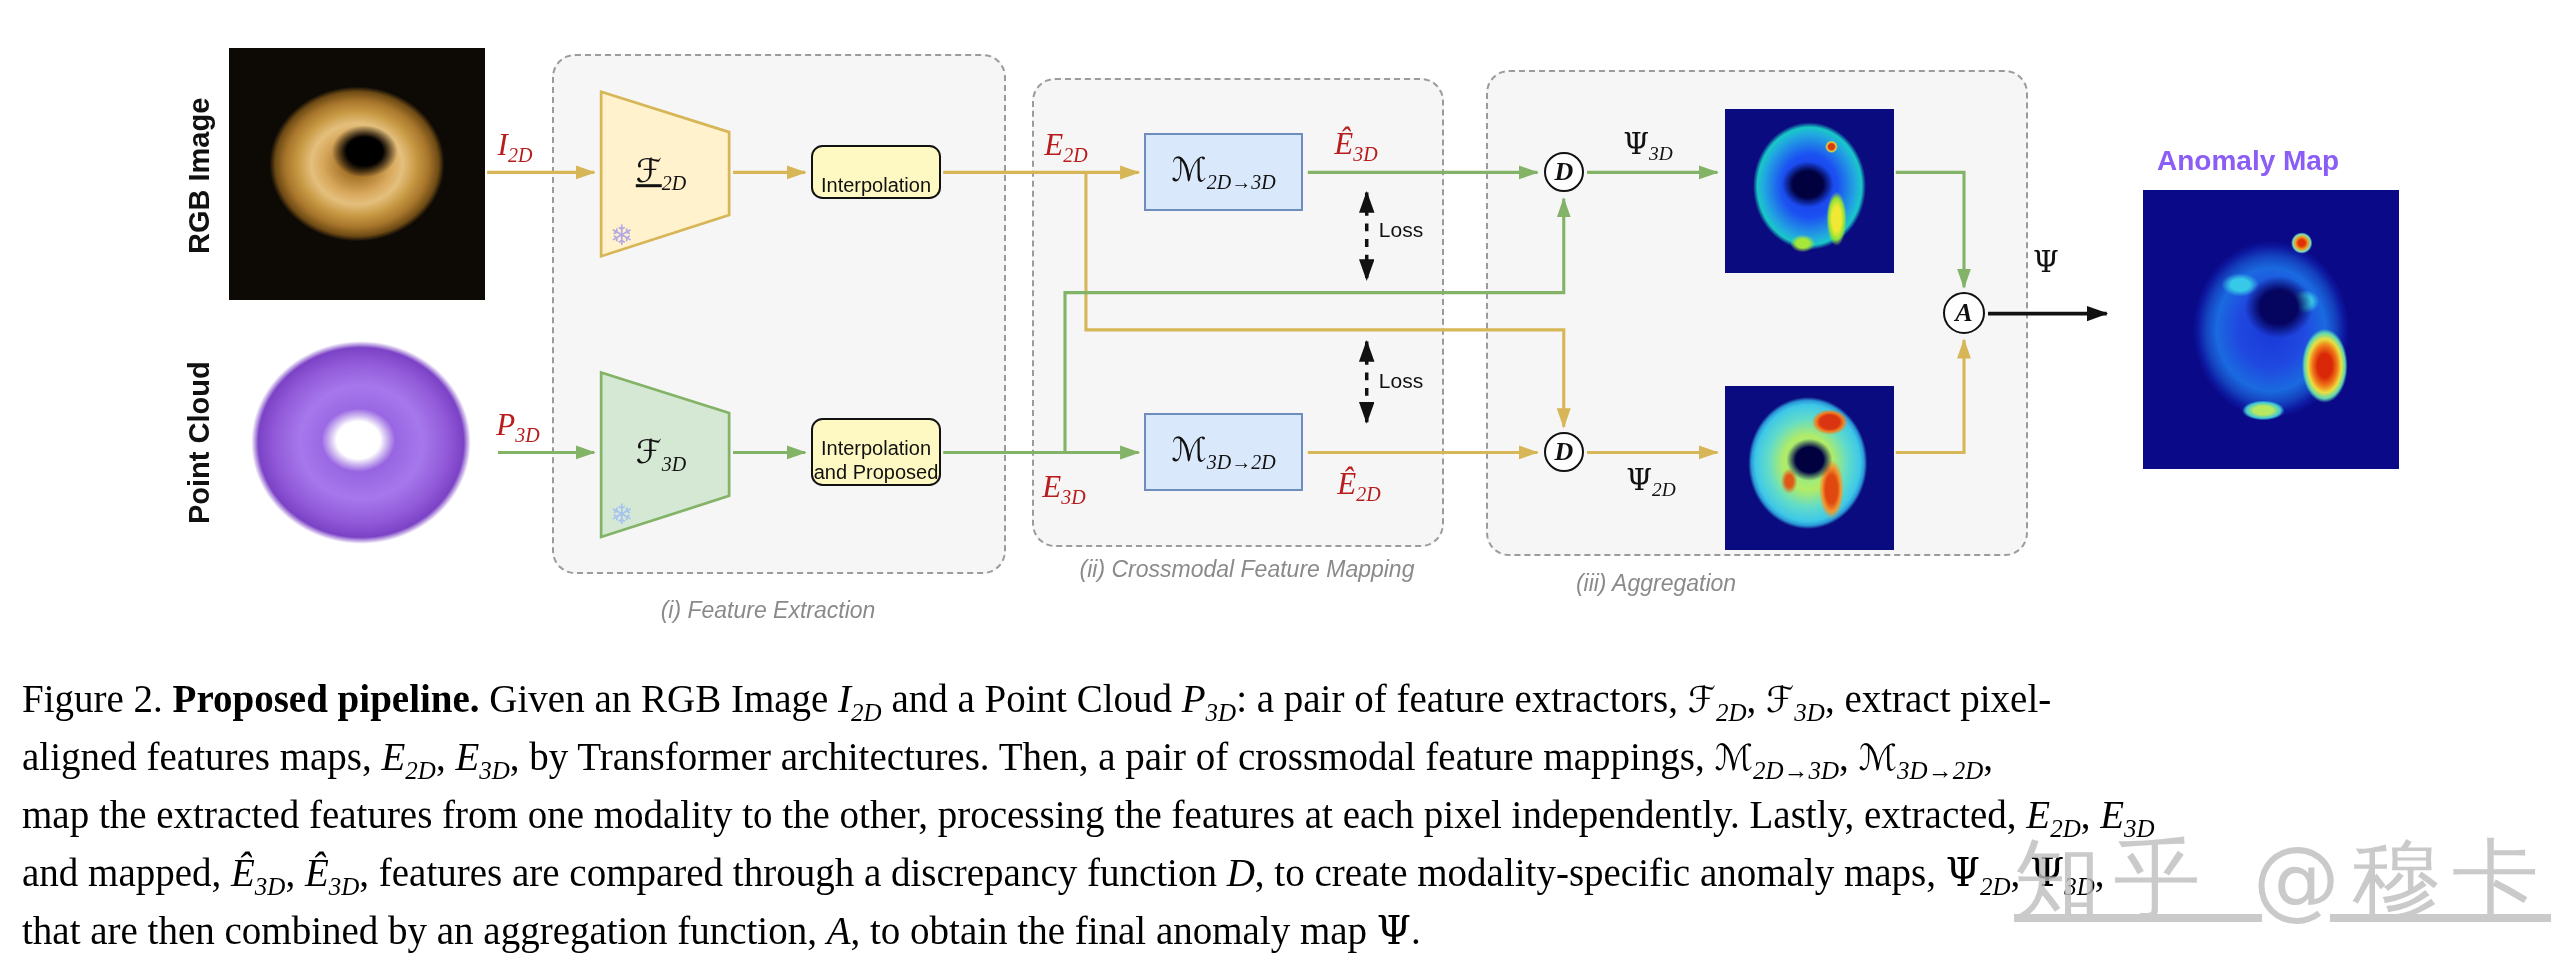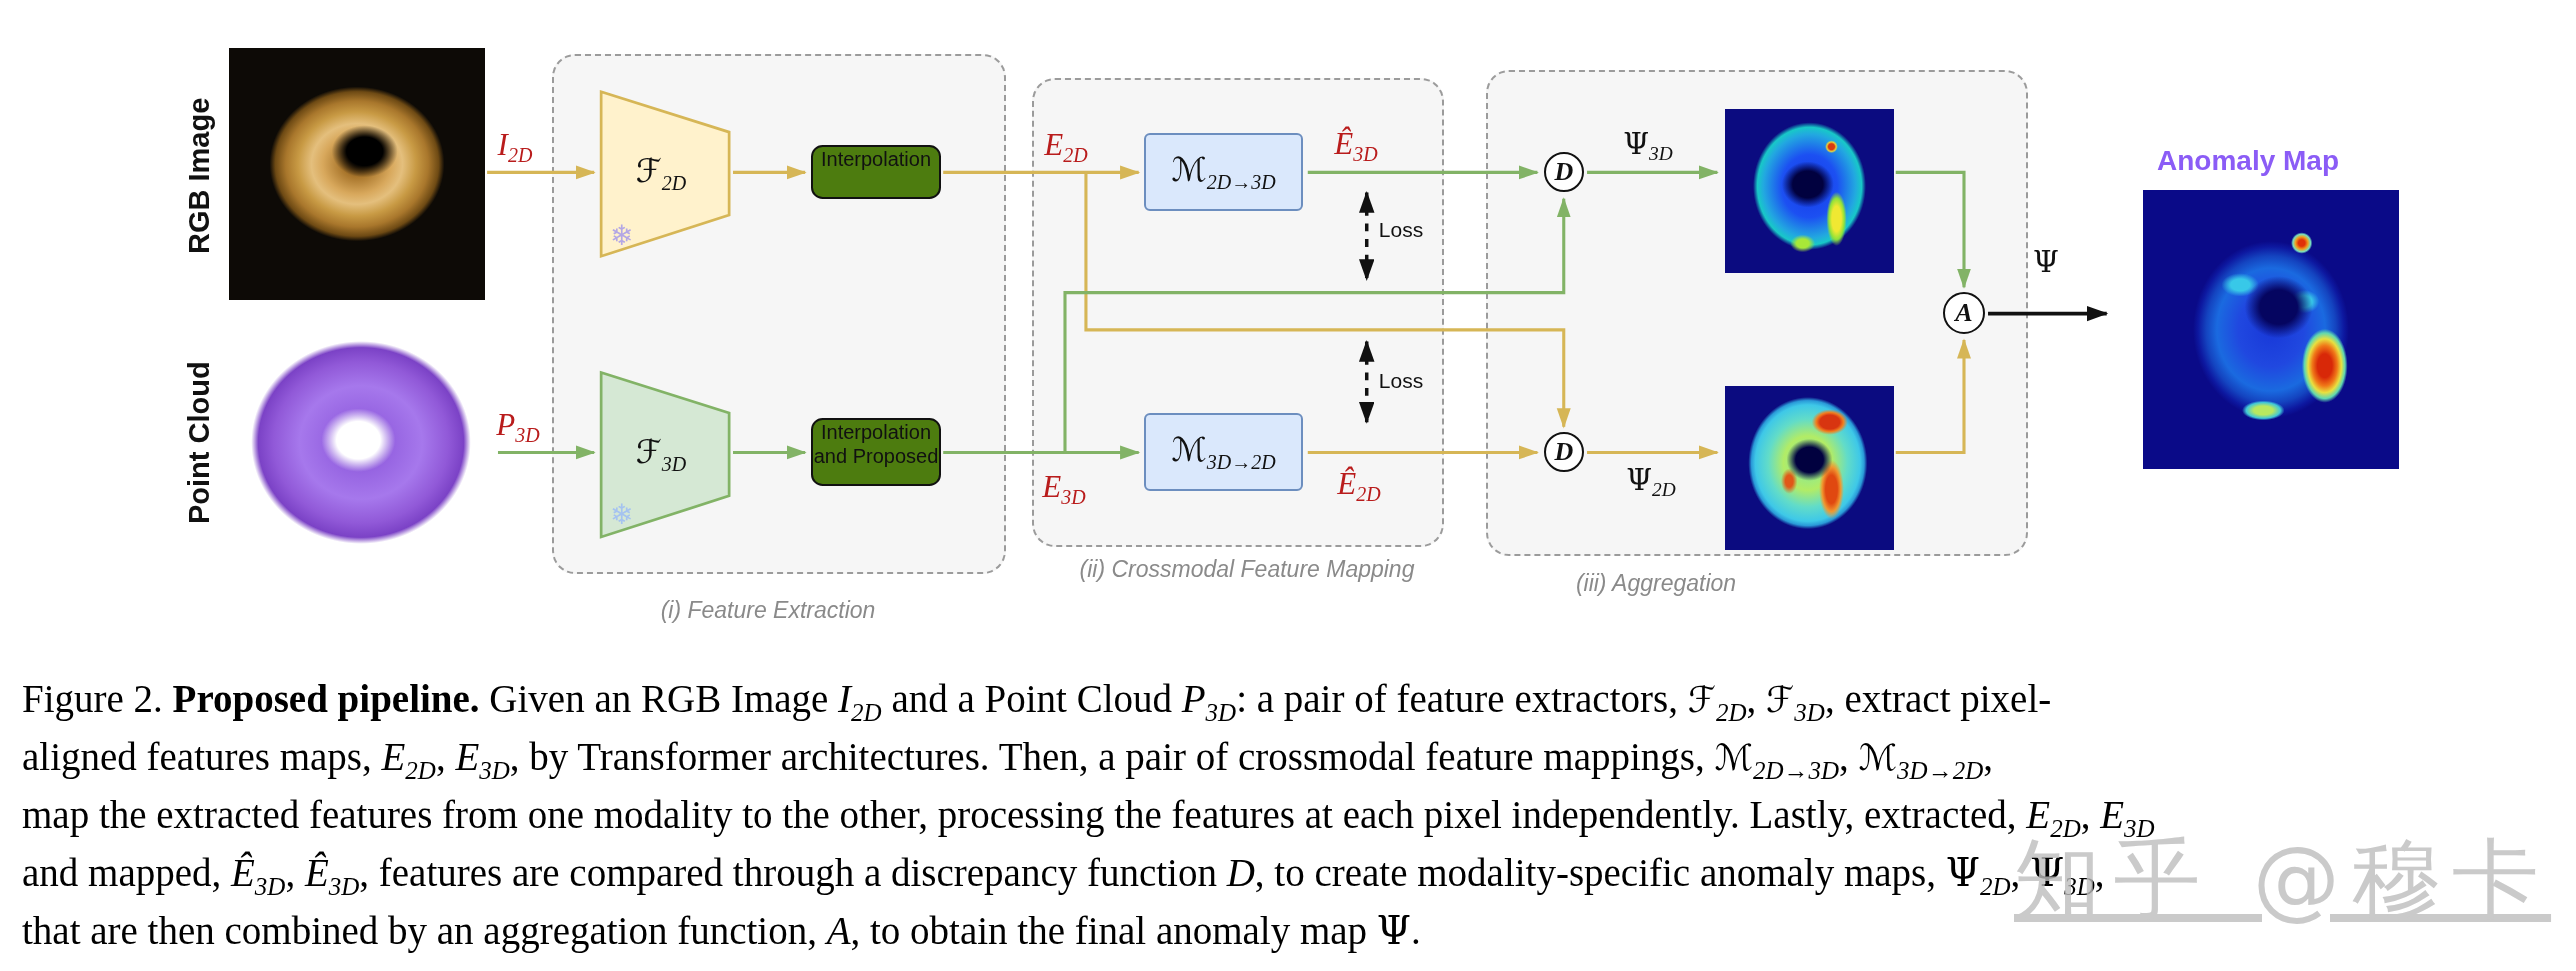--- a/index.html
+++ b/index.html
@@ -147,7 +147,7 @@
   <div class="vlabel" style="left:183px;top:326px;height:233px;">Point Cloud</div>
   <div class="img" id="pc-img" style="left:229px;top:326px;width:264px;height:233px;"></div>
 
-  <div class="ctr scrlbl" style="left:661px;top:173px;">
+  <div class="ctr scrlbl" style="left:661px;top:173px;text-decoration:underline;">
     <span>ℱ</span><sub>2D</sub></div>
   <span class="snow" style="left:610px;top:219px;color:#b4a7e5;">❄</span>
   <div class="ctr scrlbl" style="left:661px;top:454px;">

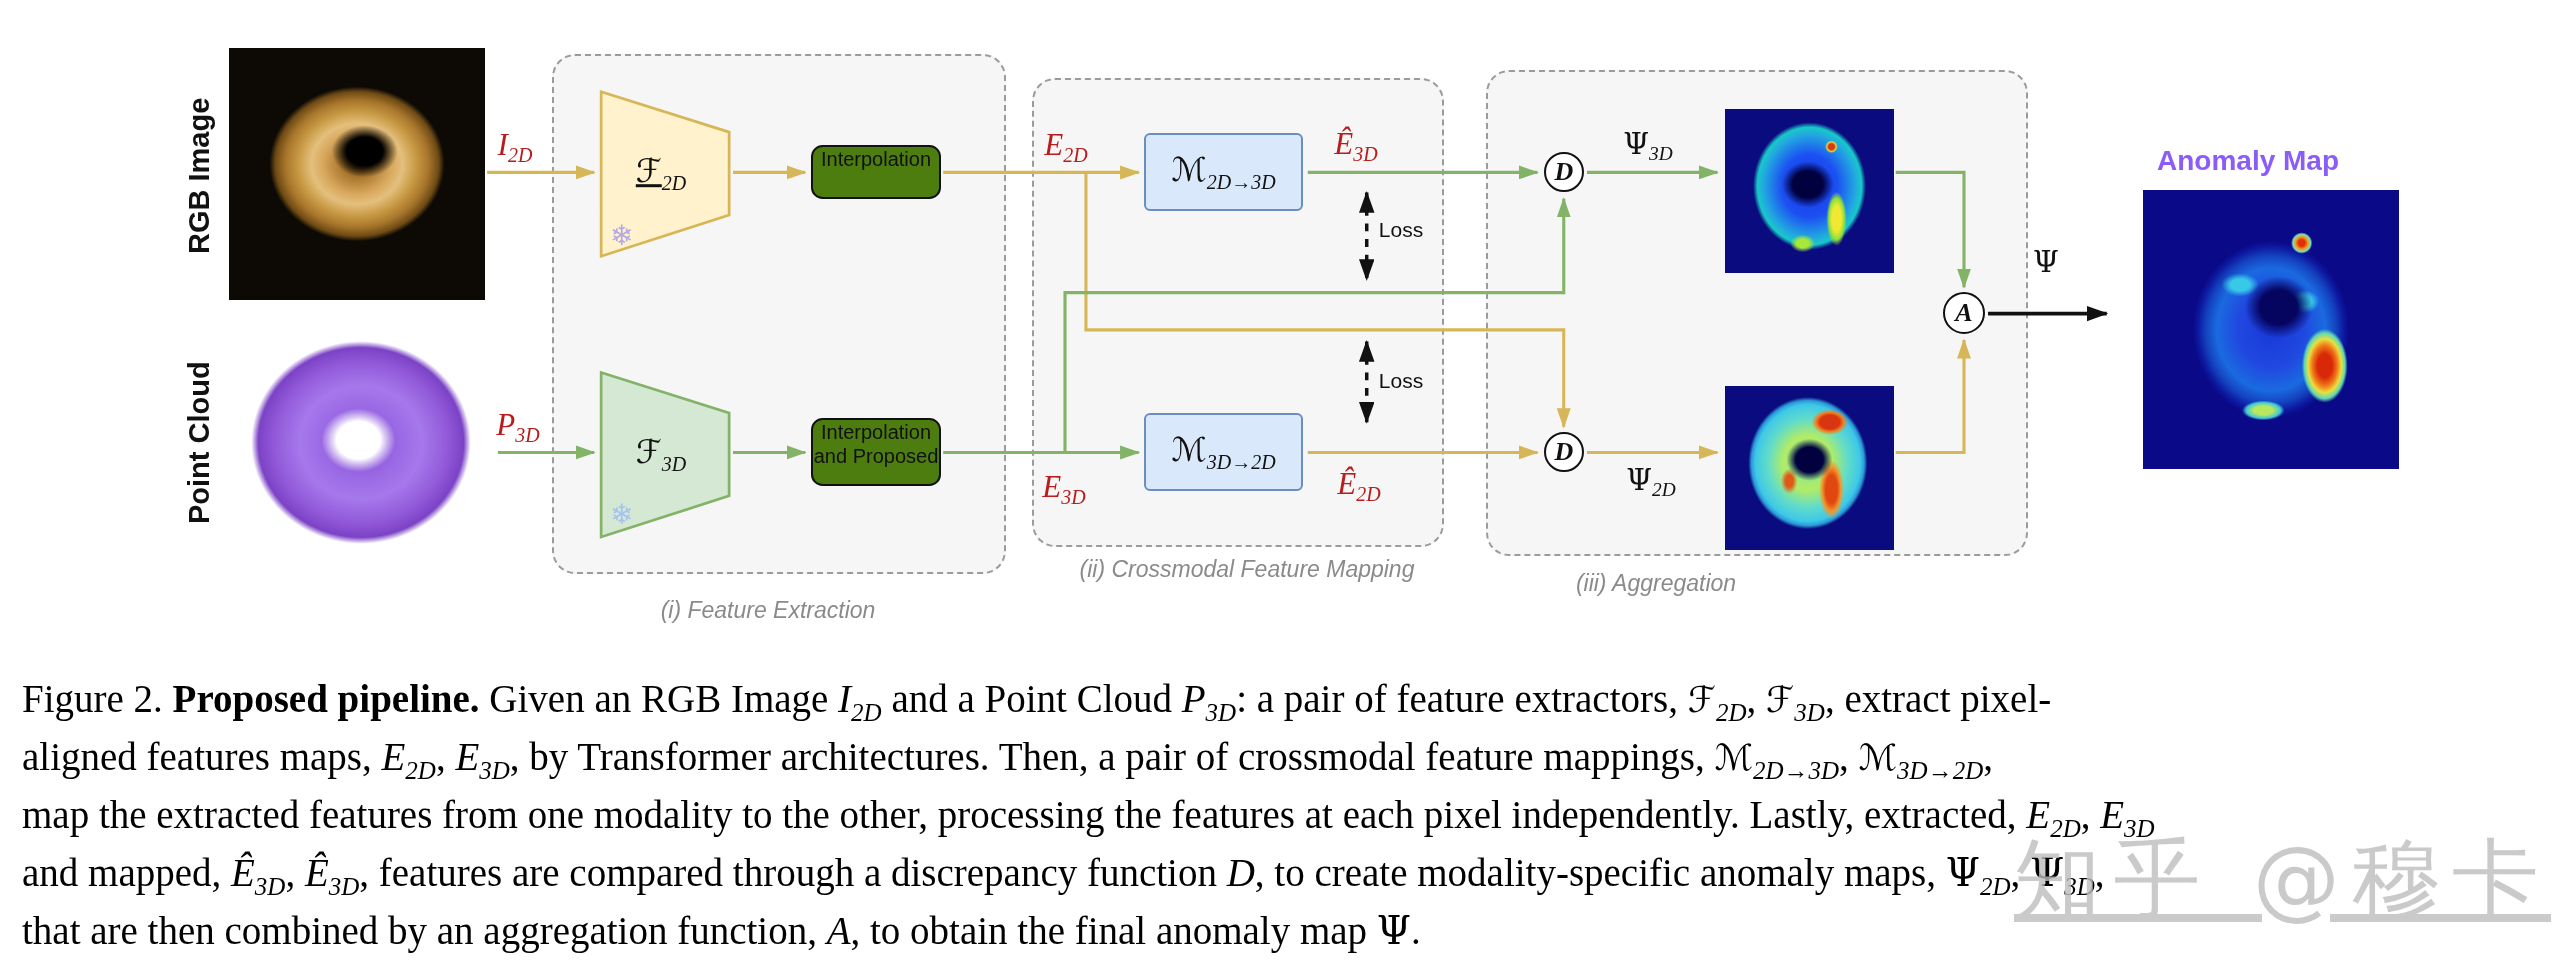--- a/index.html
+++ b/index.html
@@ -16,8 +16,8 @@
 
   
   .node{position:absolute;z-index:3;box-sizing:border-box;border-radius:6px;}
-  .procbox{background:#4d7c0f;border:2.7px solid #111;border-radius:11.6px;
-           display:flex;flex-direction:column;align-items:center;justify-content:flex-start;
+  .procbox{background:#fef9c3;border:2.7px solid #111;border-radius:11.6px;
+           display:flex;flex-direction:column;align-items:center;justify-content:flex-end;
            font-size:20px;font-weight:500;color:#111;line-height:24px;}
   .mapbox{background:var(--blue-fill);border:2.3px solid var(--blue-stroke);
           display:flex;align-items:center;justify-content:center;}

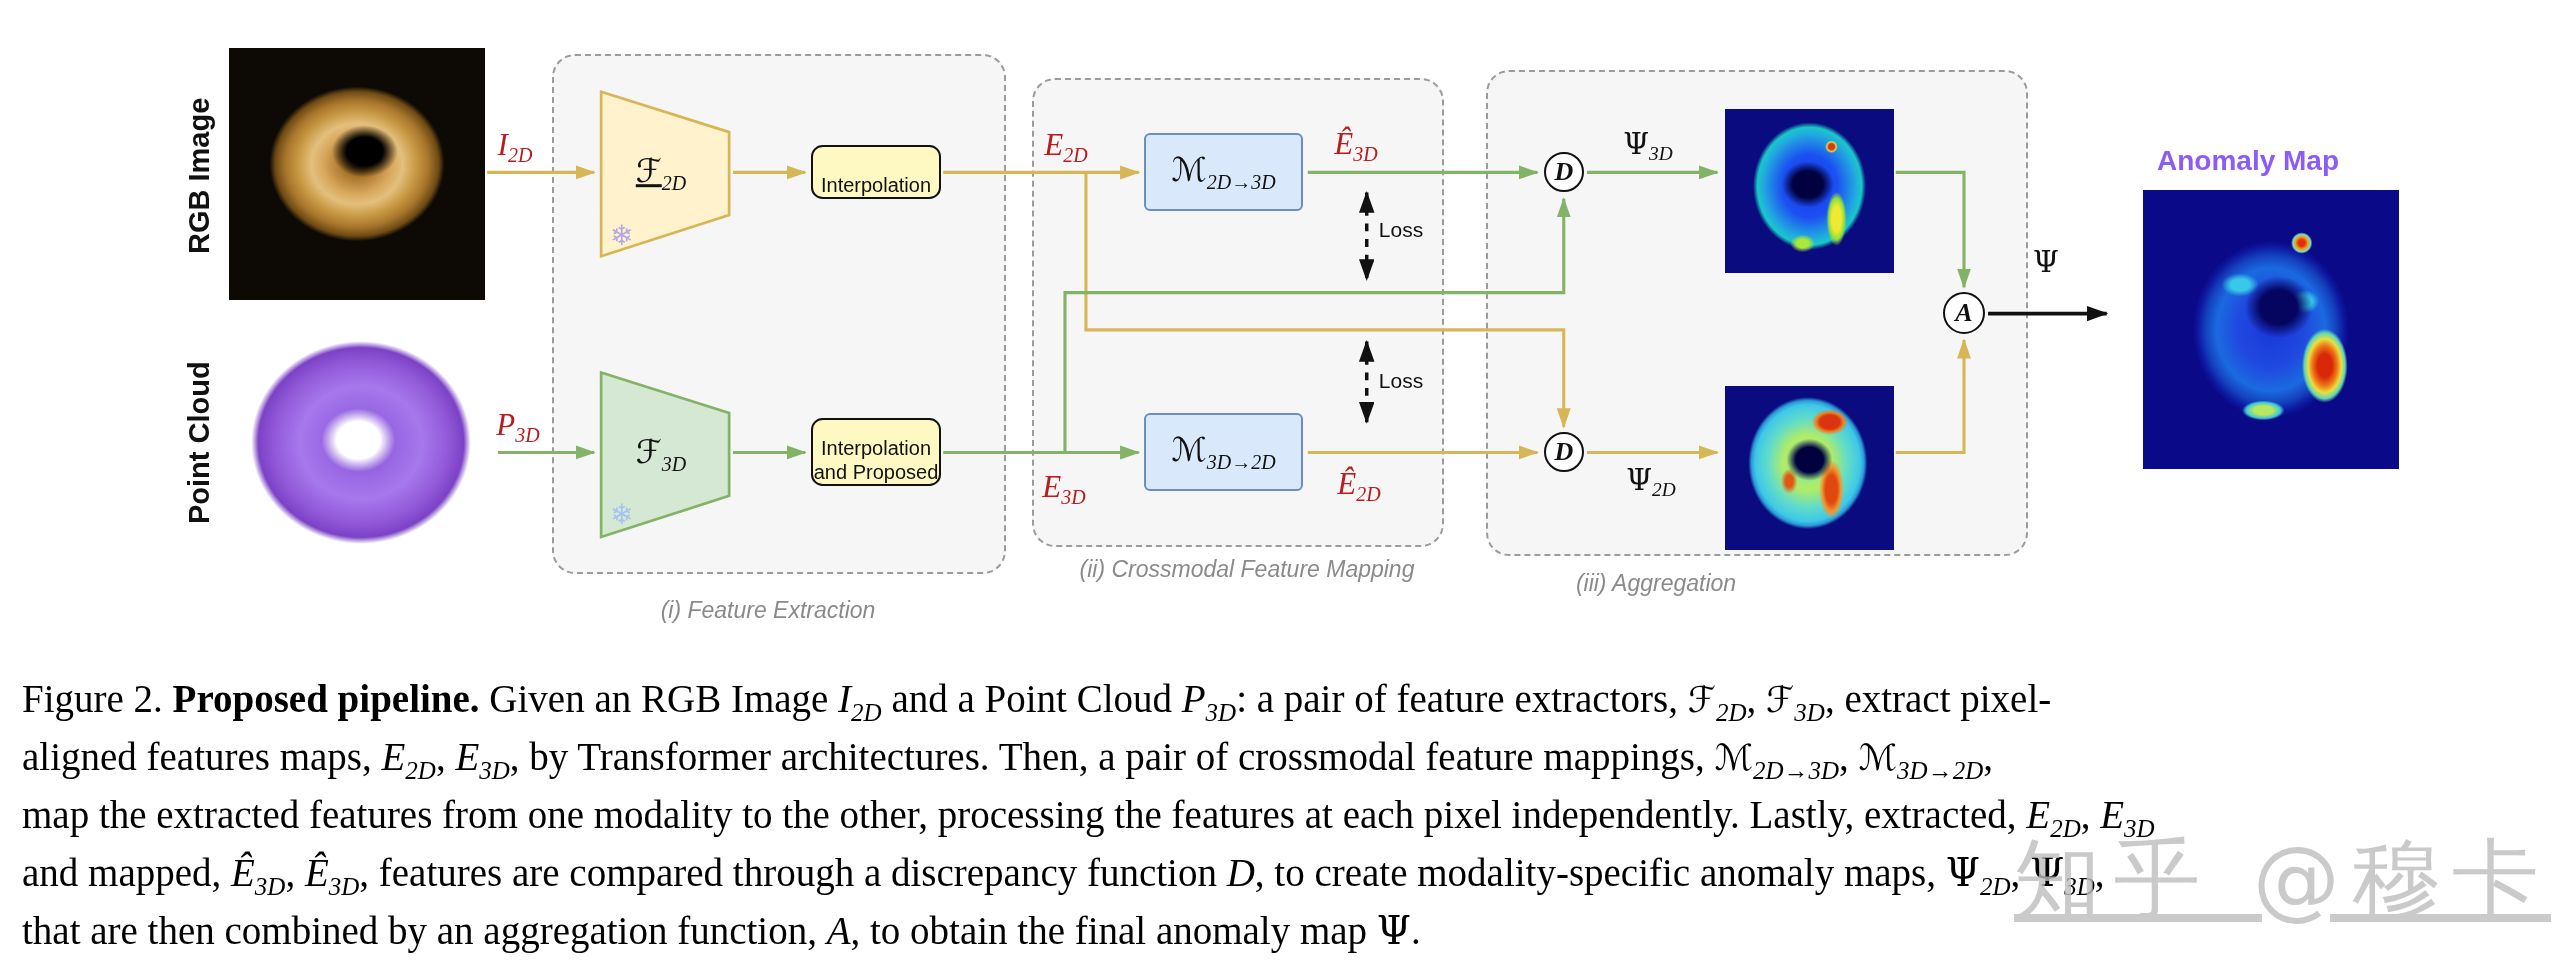--- a/index.html
+++ b/index.html
@@ -15,7 +15,7 @@
   #wires{position:absolute;left:0;top:0;z-index:2;pointer-events:none;}
 
   
-  .node{position:absolute;z-index:3;box-sizing:border-box;border-radius:6px;}
+  .node{position:absolute;z-index:3;box-sizing:border-box;}
   .procbox{background:#fef9c3;border:2.7px solid #111;border-radius:11.6px;
            display:flex;flex-direction:column;align-items:center;justify-content:flex-end;
            font-size:20px;font-weight:500;color:#111;line-height:24px;}

